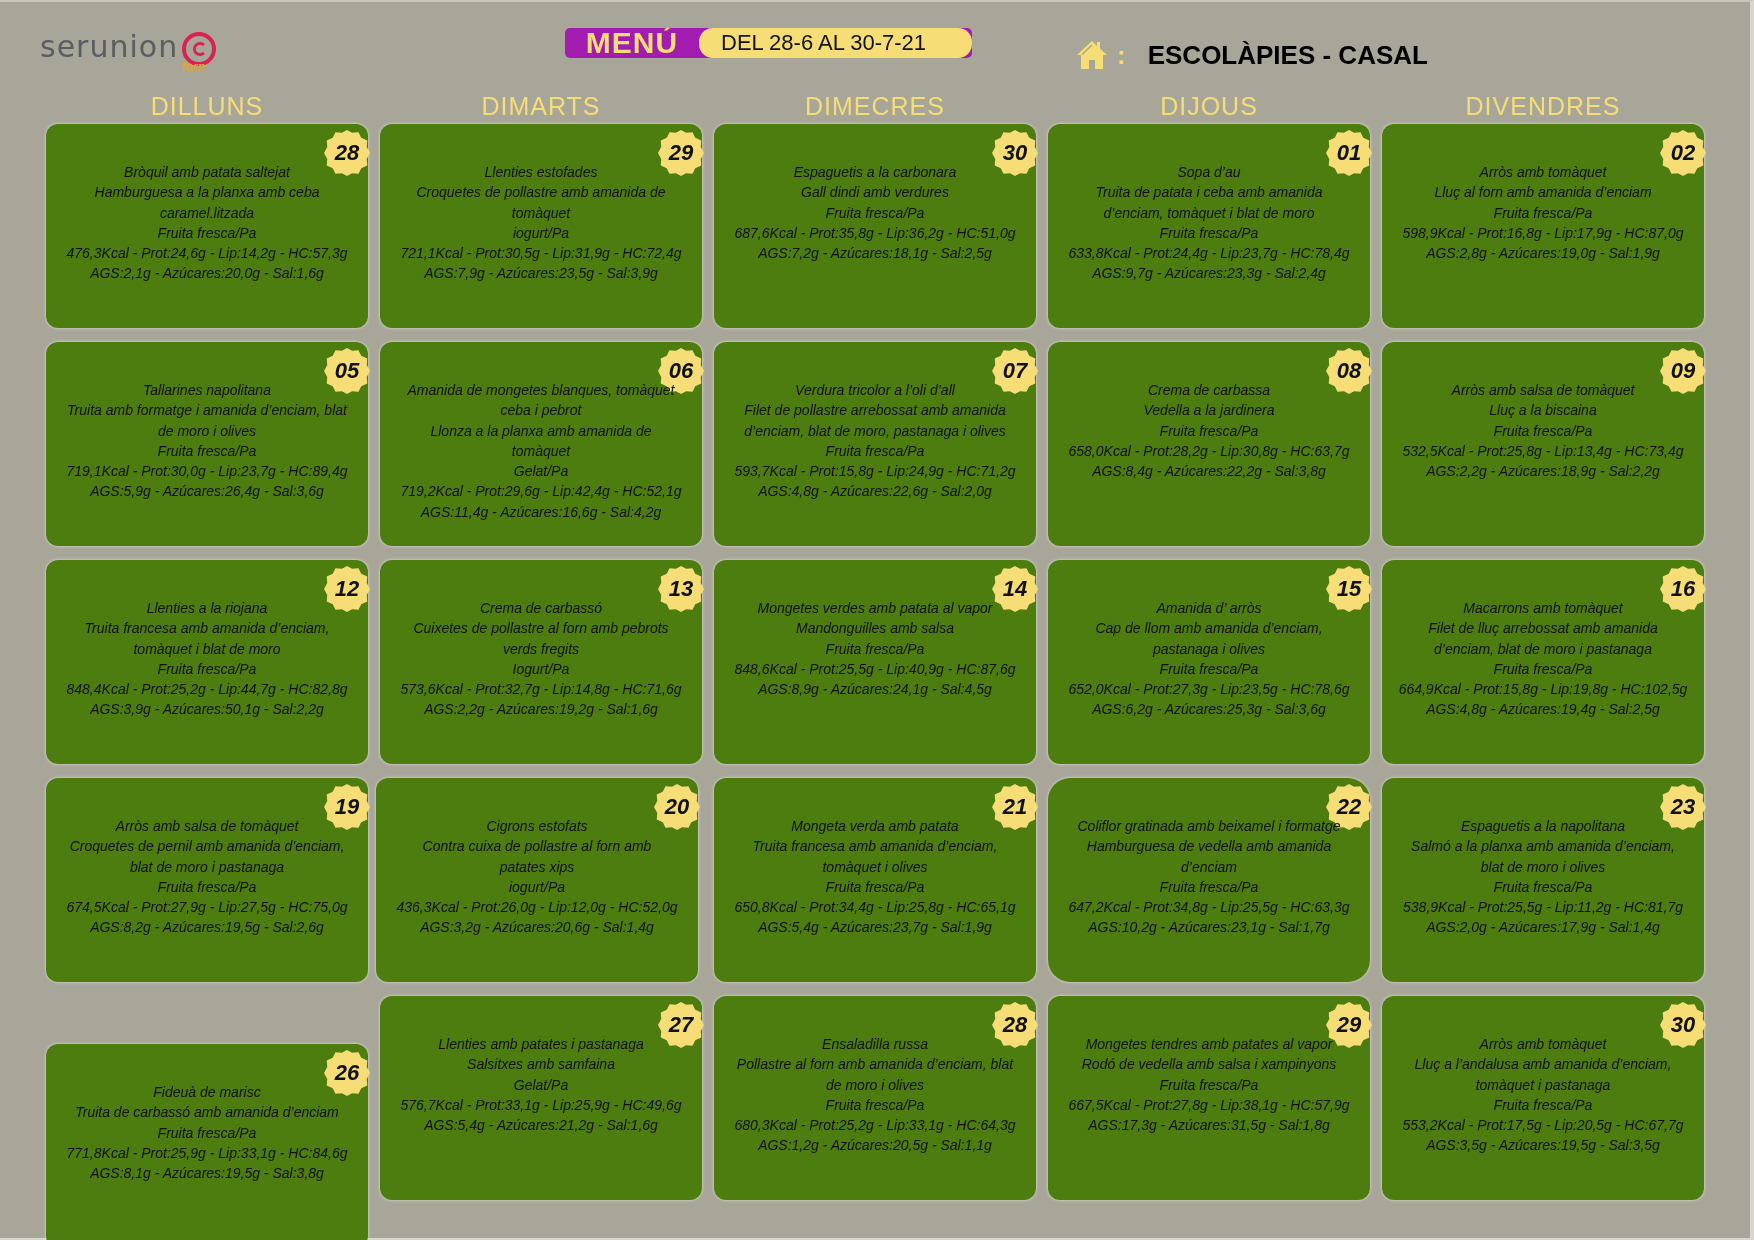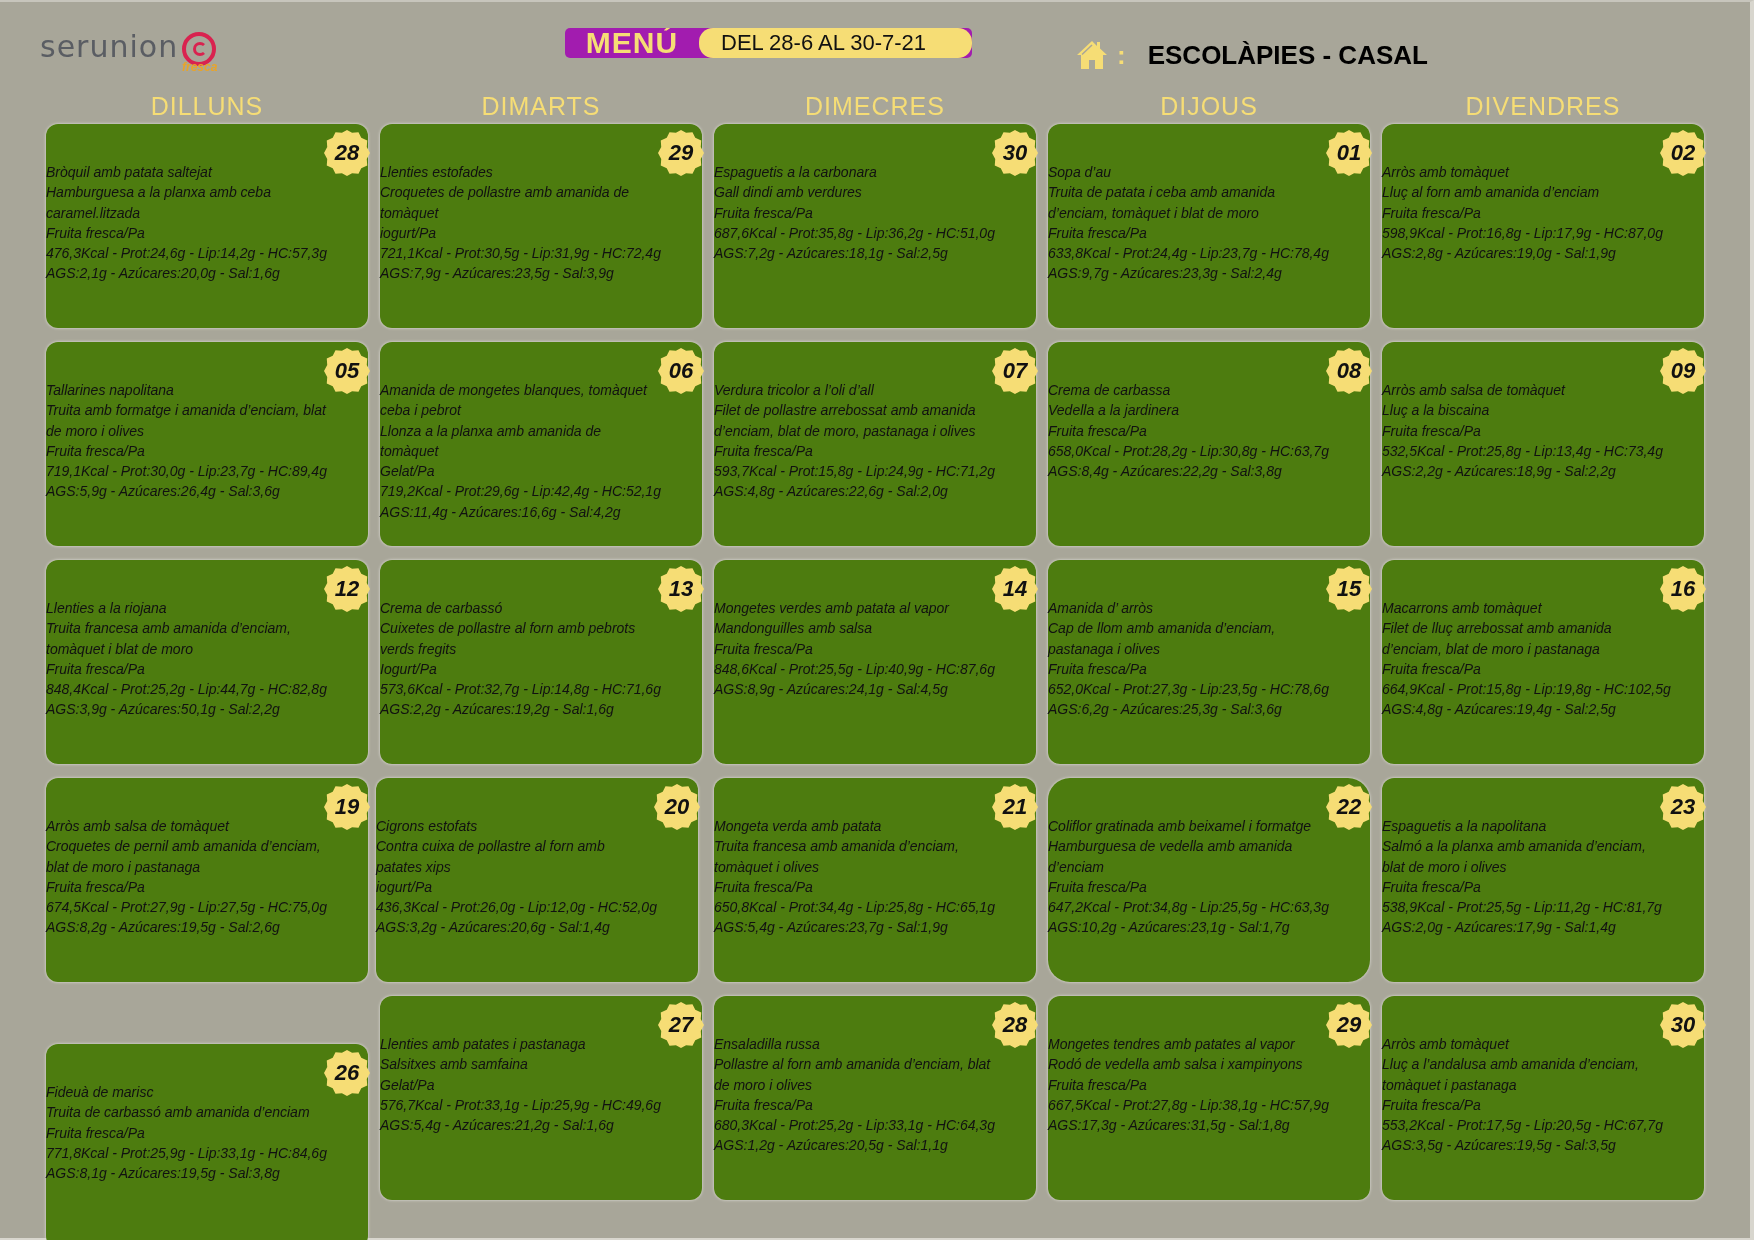--- a/index.html
+++ b/index.html
@@ -86,7 +86,7 @@
 <div class="logo">
   <span class="logo-word">serunion</span>
   <span class="logo-mark"></span>
-  <span class="logo-sub">fresca</span>
+  <span class="logo-sub">forn</span>
 </div>
 
 <div class="menu-box">

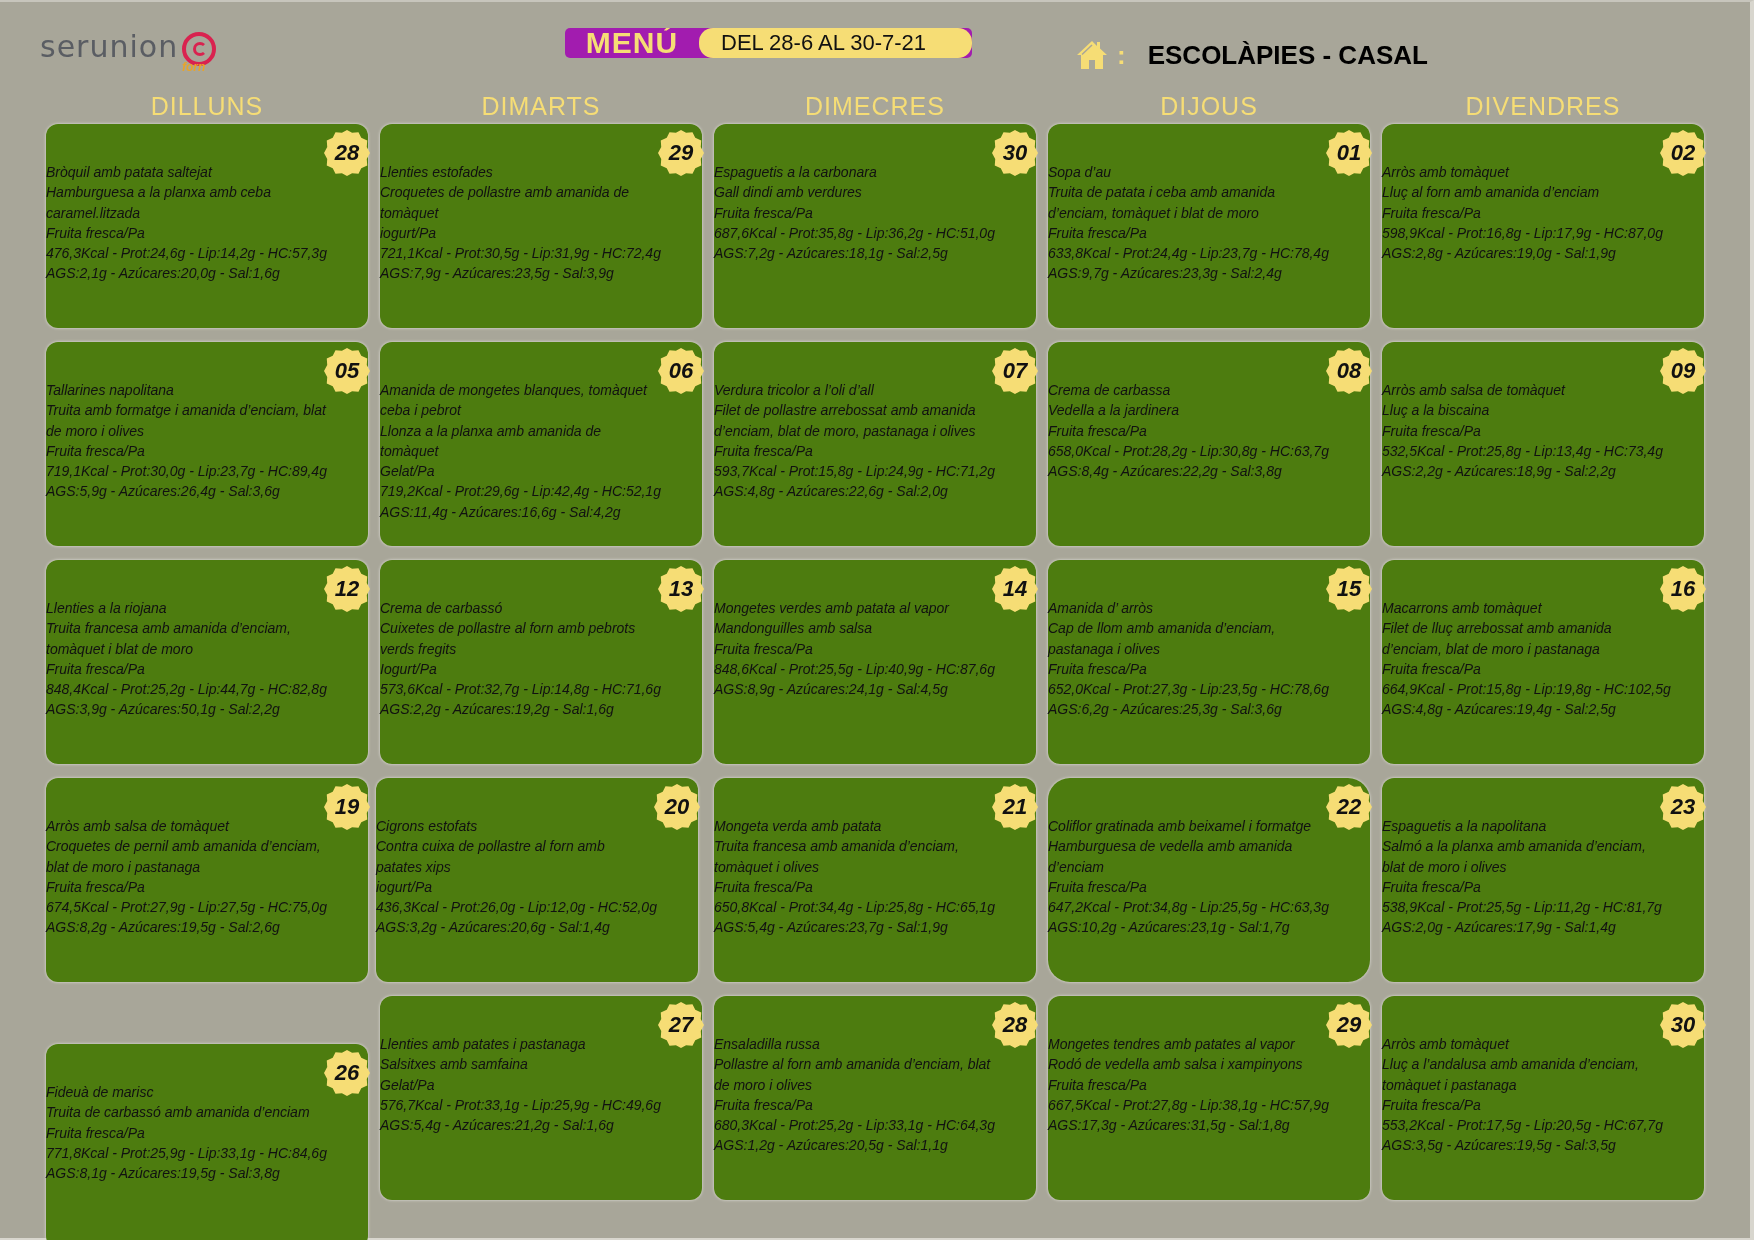--- a/index.html
+++ b/index.html
@@ -72,7 +72,7 @@
     font-weight: bold; font-style: italic; font-size: 22px; color: #111;
   }
   .card-body {
-    position: absolute; left: 0; right: 0; top: 38px; text-align: left;
+    position: absolute; left: 0; right: 0; top: 38px; text-align: center;
     font-style: italic; font-size: 14px; line-height: 20.3px; color: #111;
     font-family: "Liberation Sans", sans-serif;
   }

